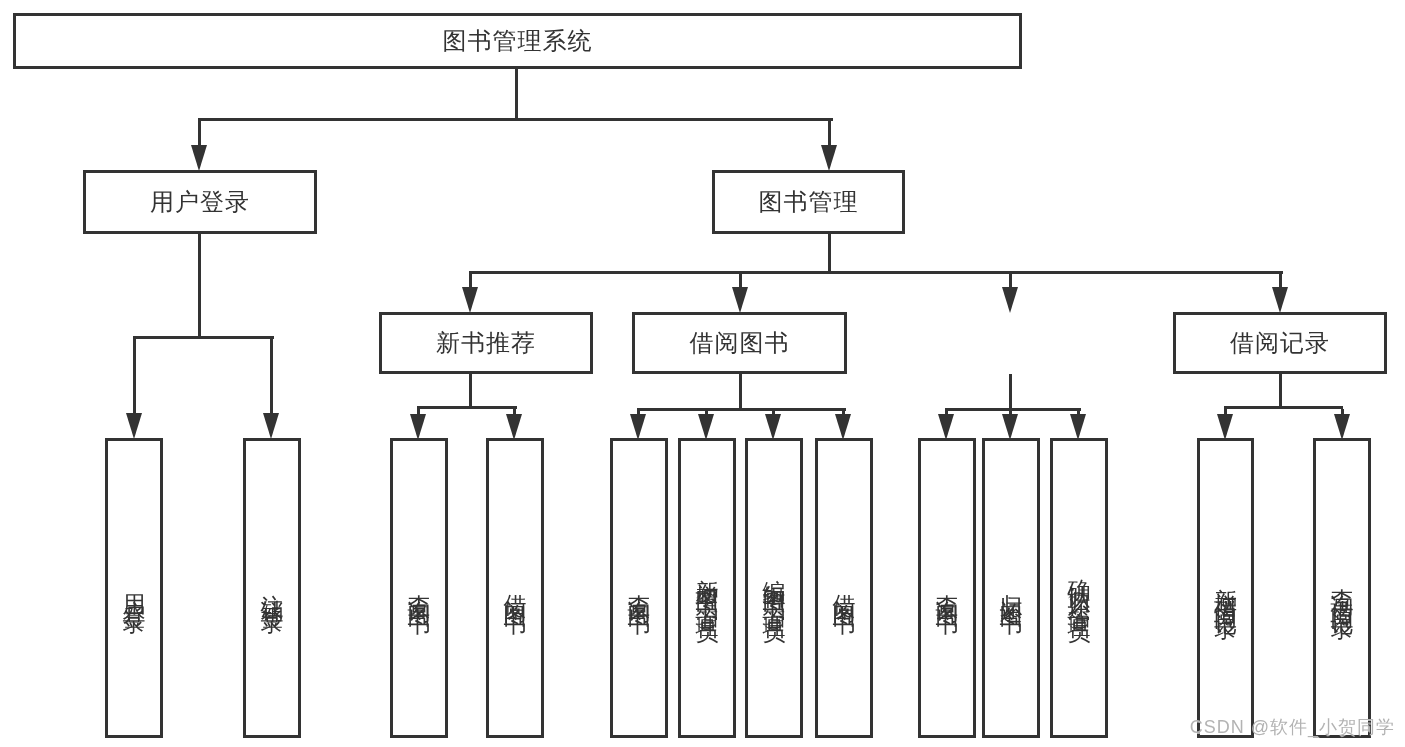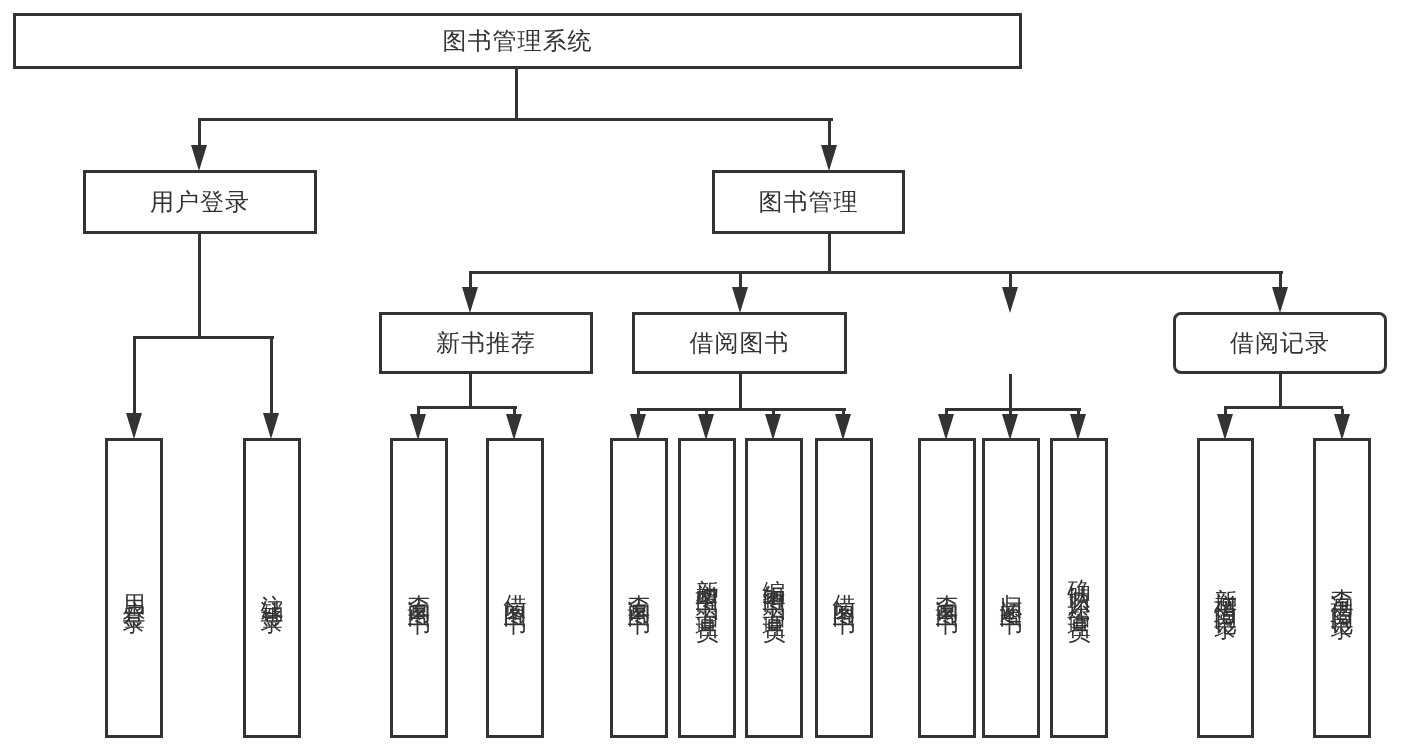--- a/index.html
+++ b/index.html
@@ -70,7 +70,7 @@
 
   <div class="node h-node" style="left:379px;top:312px;width:214px;height:62px;">新书推荐</div>
   <div class="node h-node" style="left:632px;top:312px;width:215px;height:62px;">借阅图书</div>
-  <div class="node h-node" style="left:1173px;top:312px;width:214px;height:62px;border-radius:8px;">借阅记录</div>
+  <div class="node h-node" style="left:1173px;top:312px;width:214px;height:62px;">借阅记录</div>
 
   <div class="leaf" style="left:105px;top:438px;">
     <span class="vtext">用户登录</span>

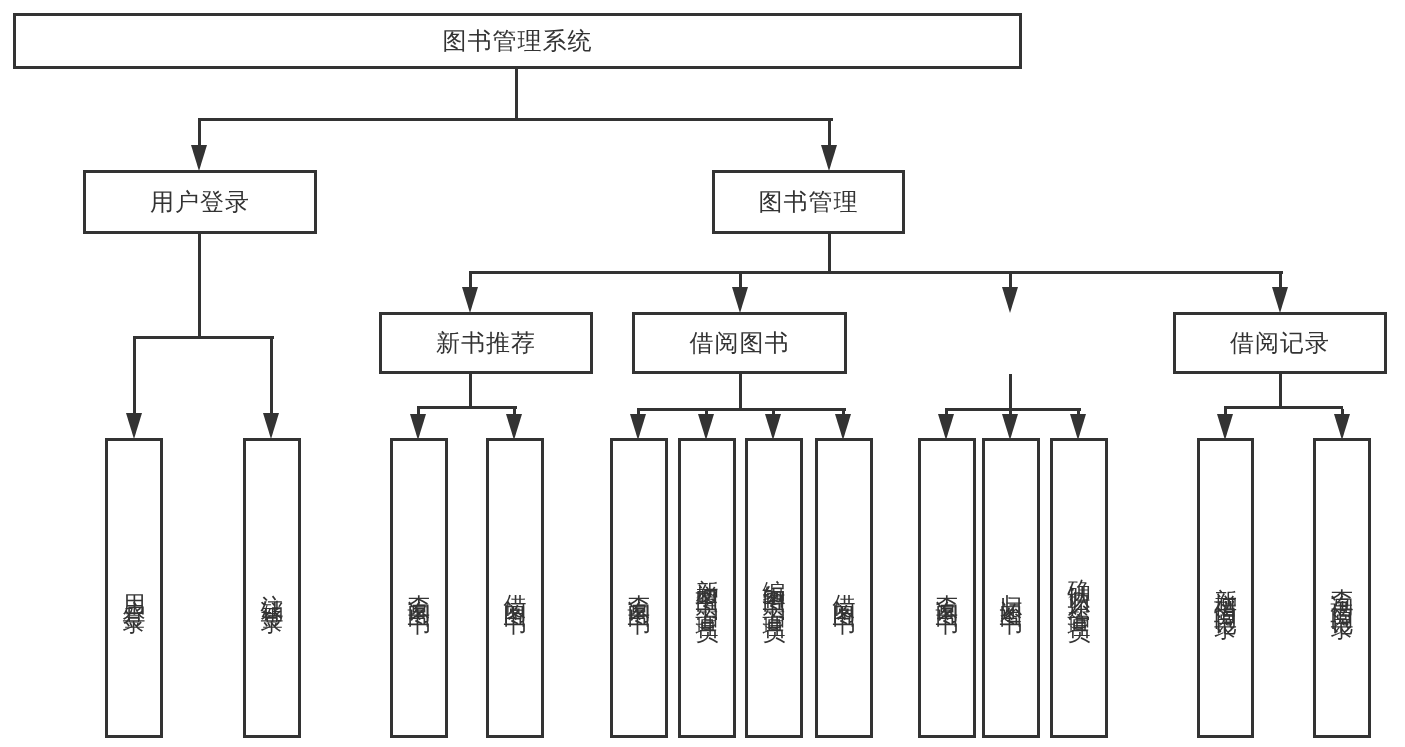--- a/index.html
+++ b/index.html
@@ -116,6 +116,7 @@
     <span class="vtext">查询借阅记录</span>
   </div>
 
+  <div class="watermark">CSDN @软件_小贺同学</div>
 <div class="ln" style="left: 515px; top: 68px; width: 3px; height: 52px;"></div>
     <div class="ln" style="left: 198px; top: 118px; width: 635px; height: 3px;"></div>
     <div class="ln" style="left: 198px; top: 121px; width: 3px; height: 26px;"></div>

